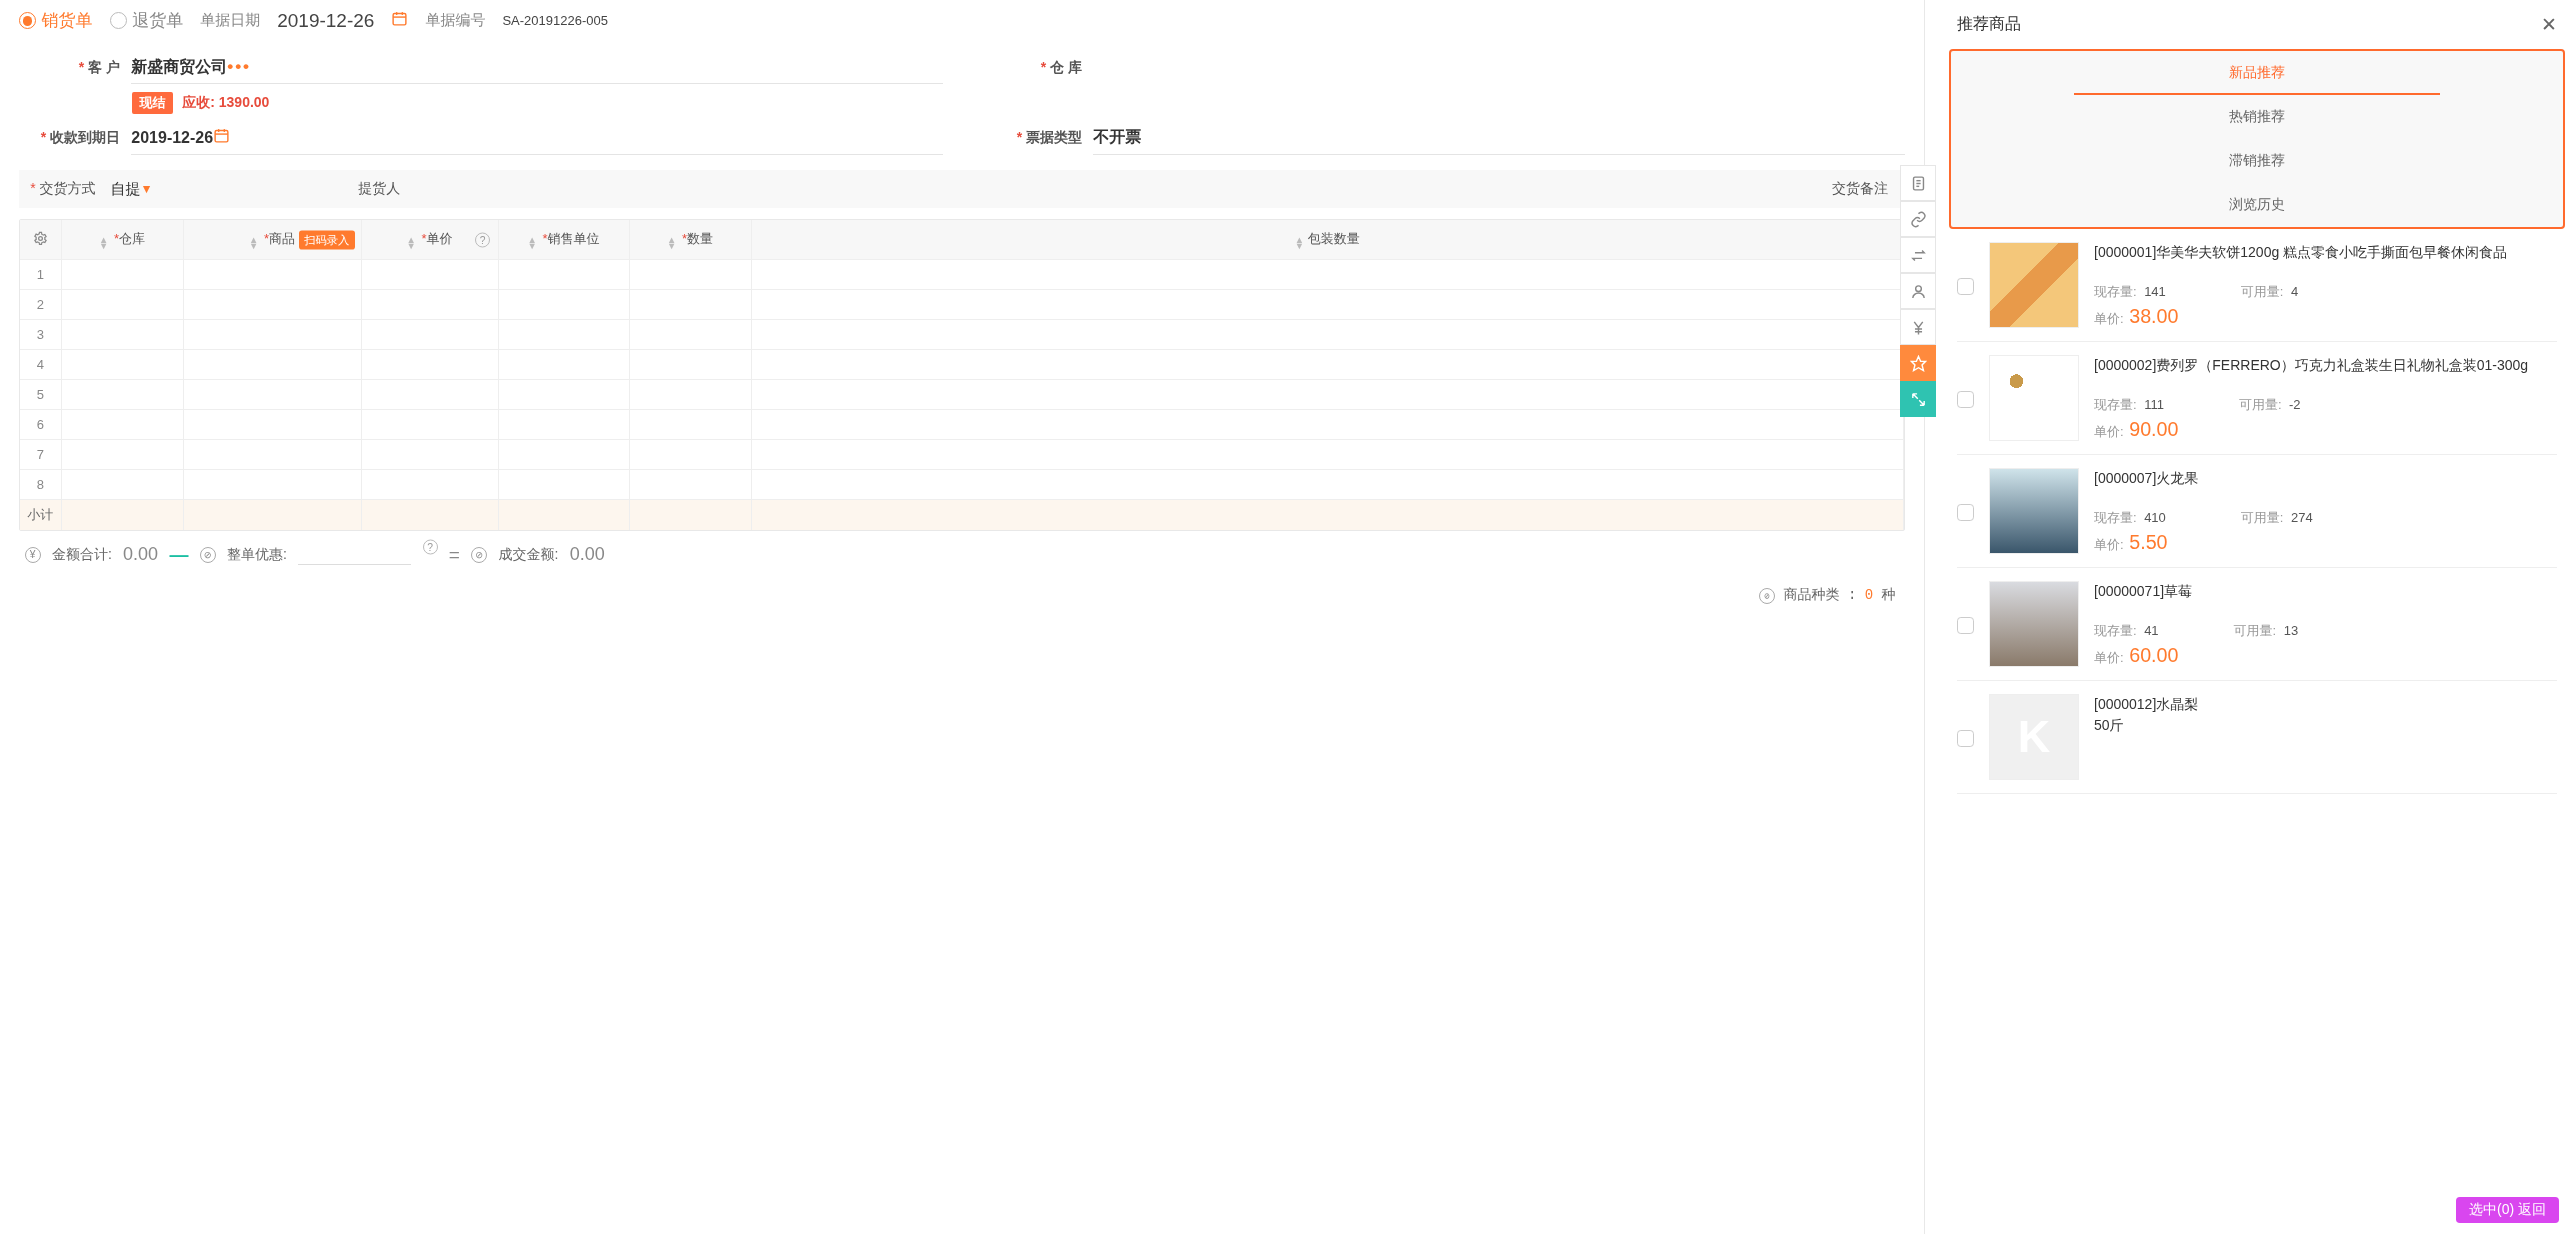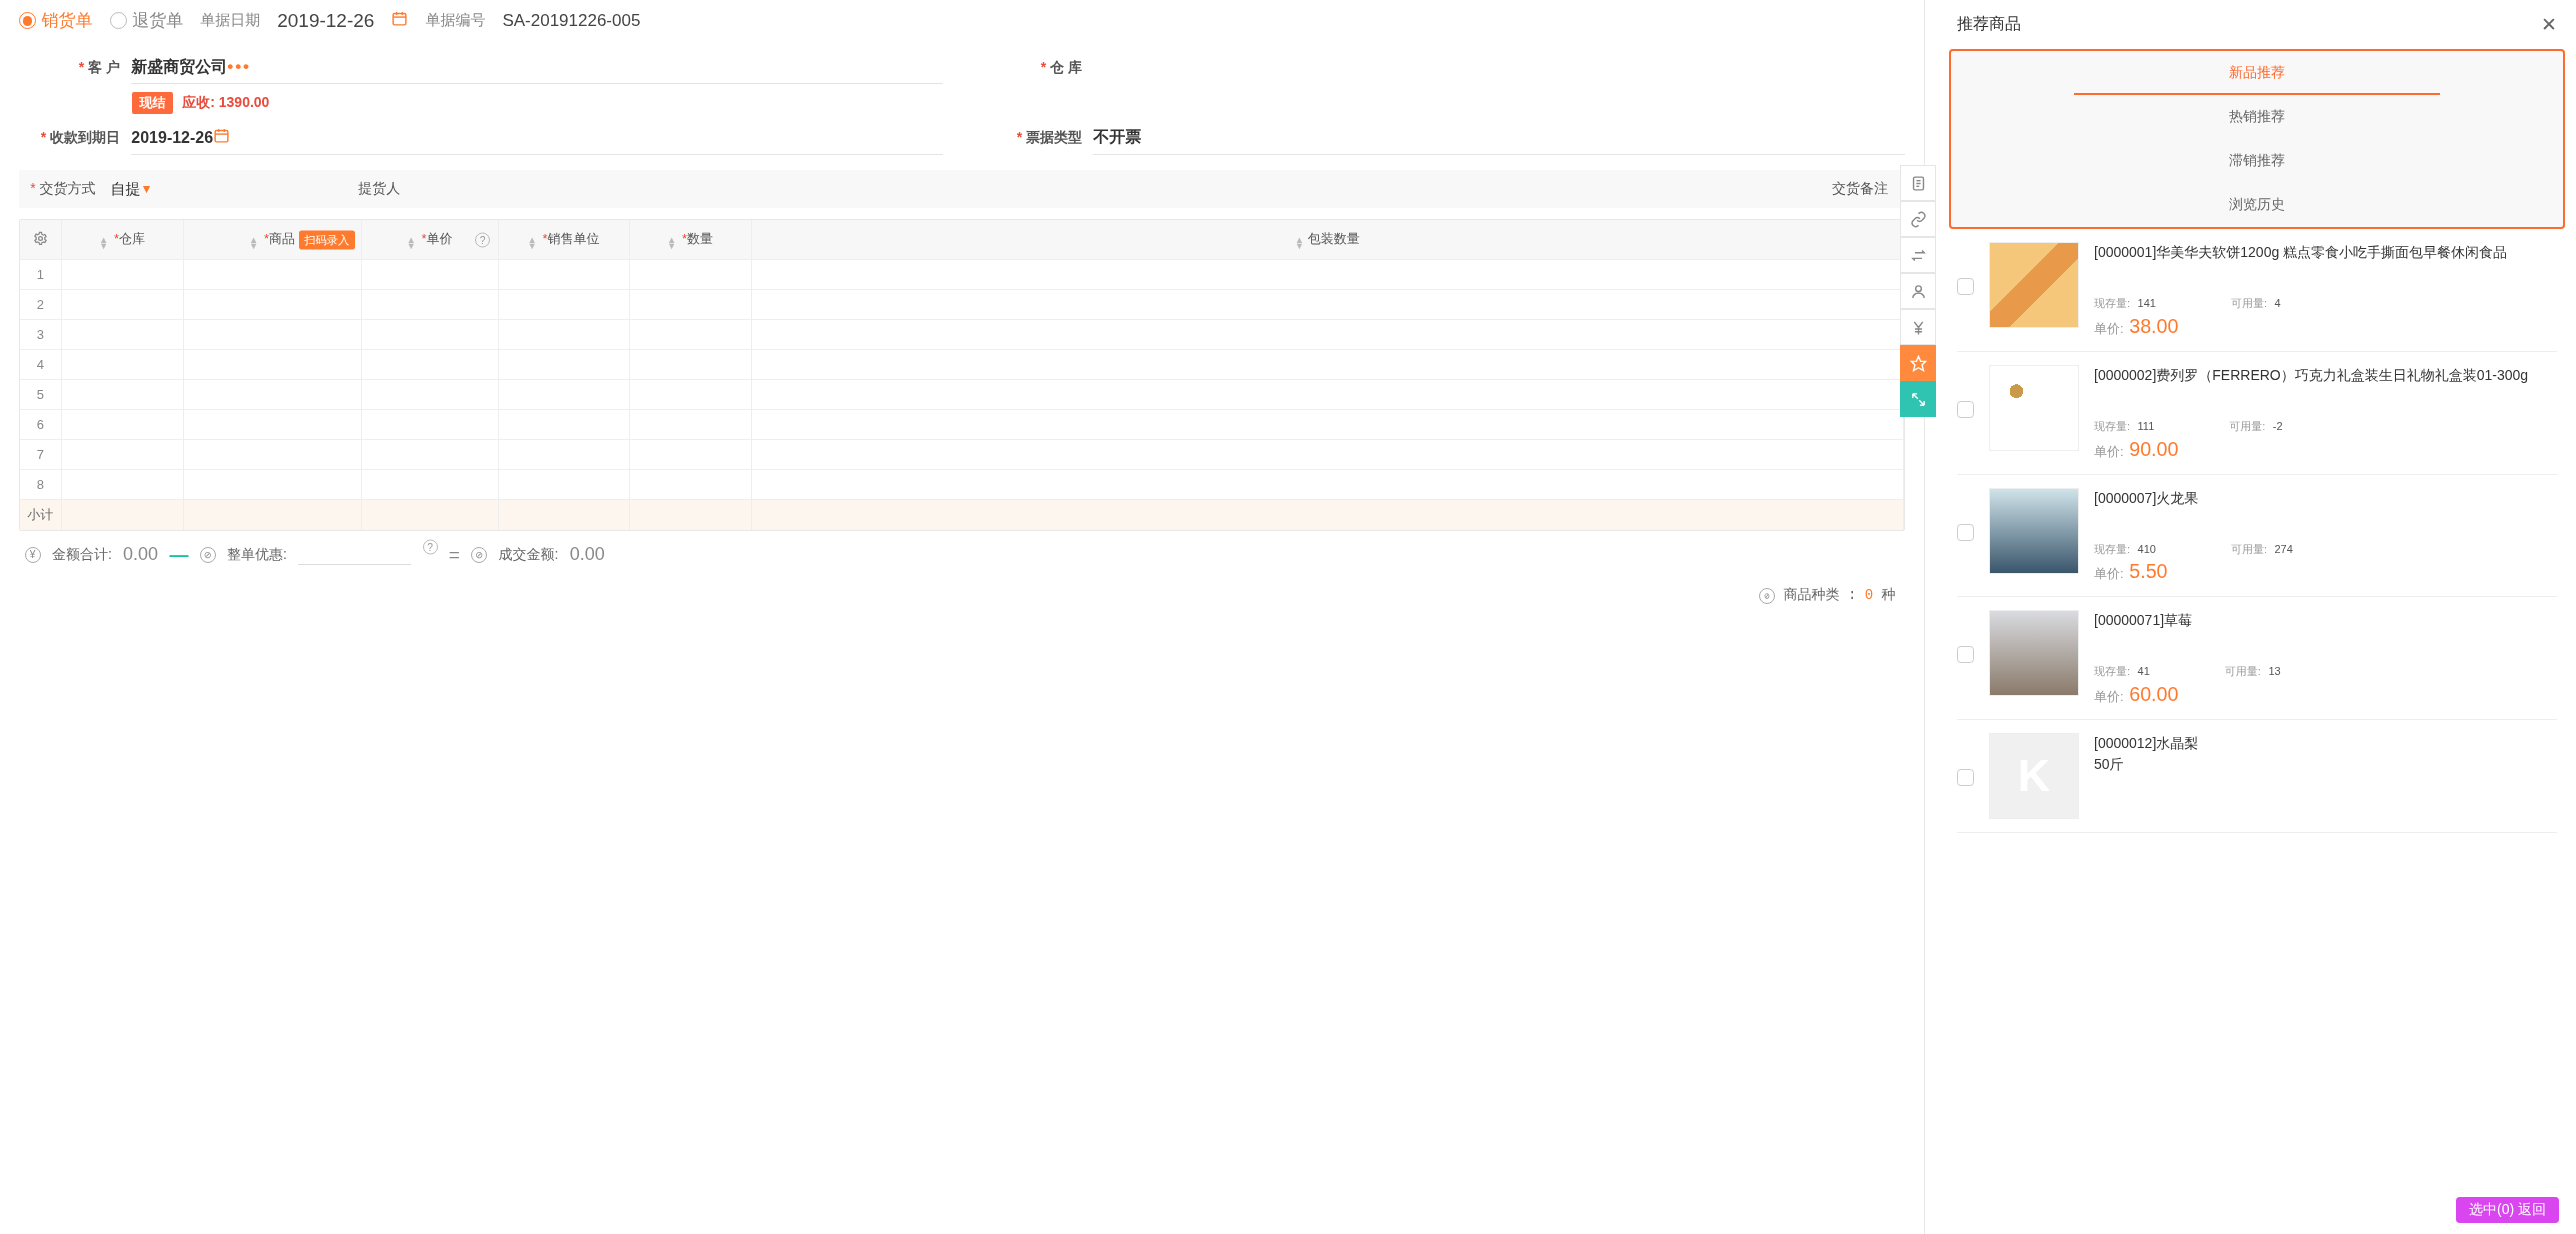--- a/index.html
+++ b/index.html
@@ -136,7 +136,7 @@
           </svg>
       </span>
       <span class="hdr-label">单据编号</span>
-      <span class="hdr-value" style="font-size:17px;">SA-20191226-005</span>
+      <span class="hdr-value" style="font-size:13px;">SA-20191226-005</span>
     </div>
 
     <div class="form-grid">

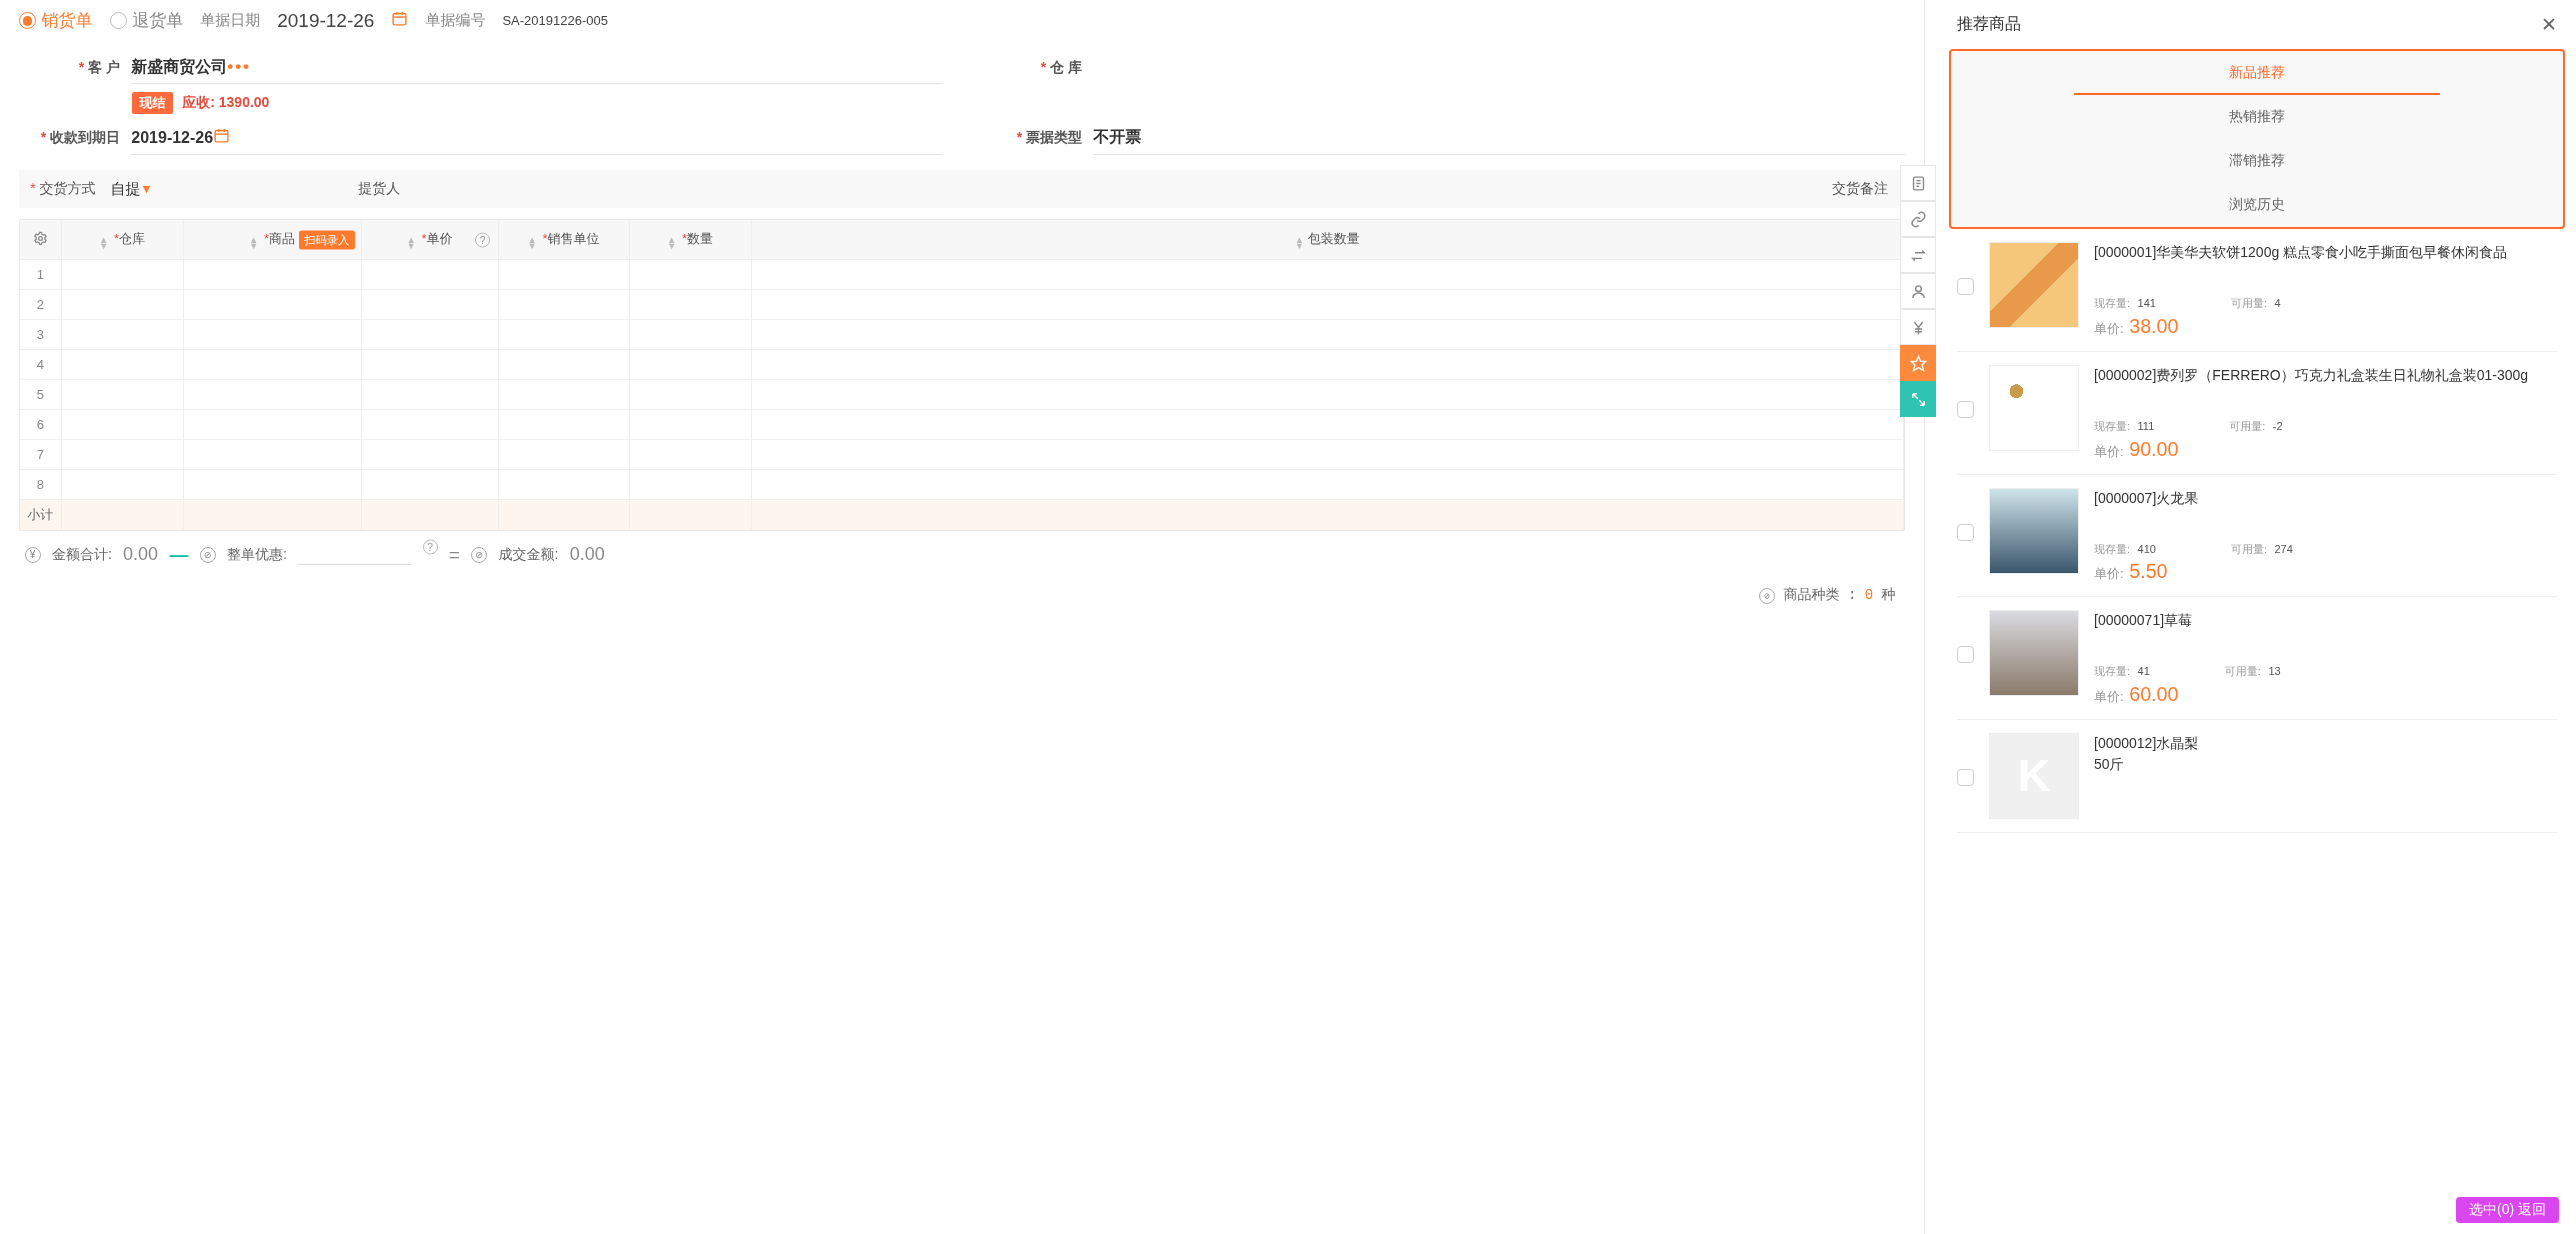--- a/index.html
+++ b/index.html
@@ -90,7 +90,7 @@
     .prod-img { width:90px; height:86px; background:#eee; flex-shrink:0; display:flex;align-items:center;justify-content:center;color:#bbb;font-size:10.3px;overflow:hidden;border:0.9px solid #eee;}
     .prod-body { flex:1; }
     .prod-title { font-size:14px; color:#333; line-height:1.5; }
-    .prod-stats { display:flex; gap:75px; margin-top:33px; font-size:11px; }
+    .prod-stats { display:flex; gap:75px; margin-top:20px; font-size:13px; }
     .stat-label { color:#999; }
     .stat-val { color:#555; margin-left:7.5px; }
     .prod-price { margin-top:3.8px; font-size:13px; }

